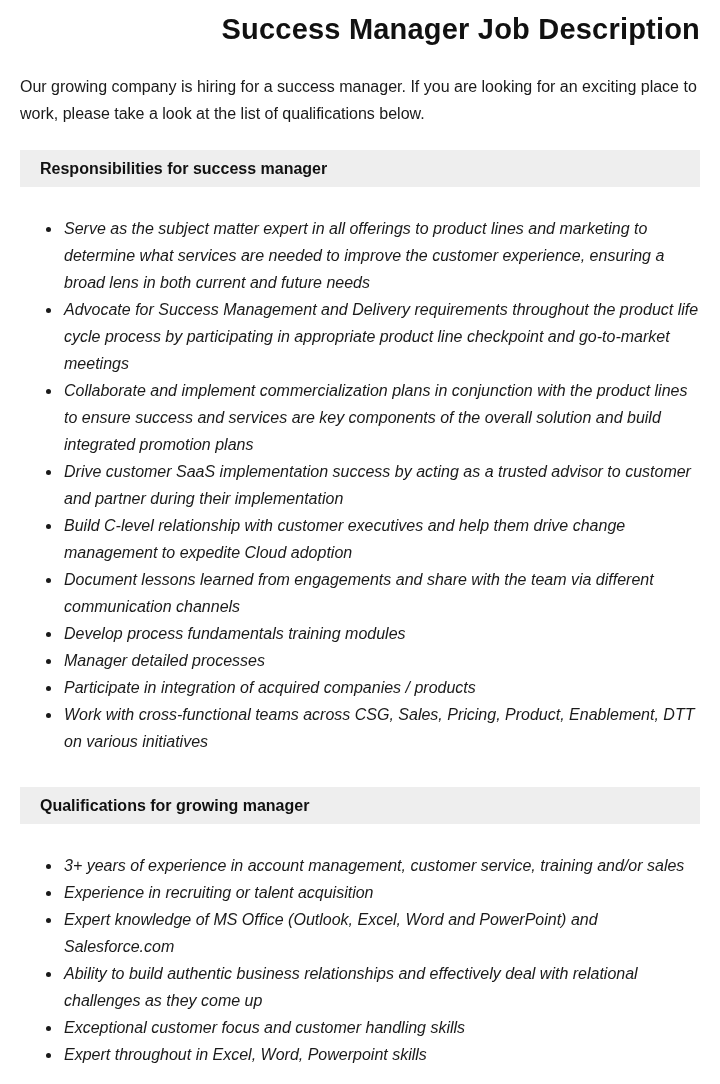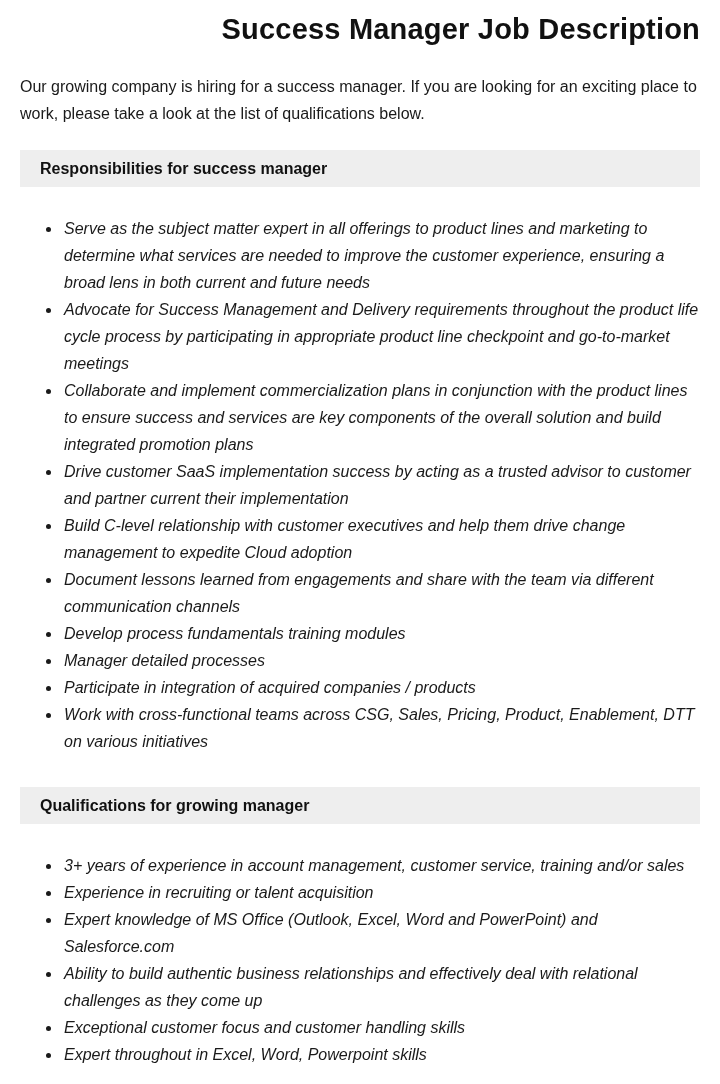--- a/index.html
+++ b/index.html
@@ -70,7 +70,7 @@
     <li>Serve as the subject matter expert in all offerings to product lines and marketing to determine what services are needed to improve the customer experience, ensuring a broad lens in both current and future needs</li>
     <li>Advocate for Success Management and Delivery requirements throughout the product life cycle process by participating in appropriate product line checkpoint and go-to-market meetings</li>
     <li>Collaborate and implement commercialization plans in conjunction with the product lines to ensure success and services are key components of the overall solution and build integrated promotion plans</li>
-    <li>Drive customer SaaS implementation success by acting as a trusted advisor to customer and partner current their implementation</li>
+    <li>Drive customer SaaS implementation success by acting as a trusted advisor to customer and partner during their implementation</li>
     <li>Build C-level relationship with customer executives and help them drive change management to expedite Cloud adoption</li>
     <li>Document lessons learned from engagements and share with the team via different communication channels</li>
     <li>Develop process fundamentals training modules</li>

